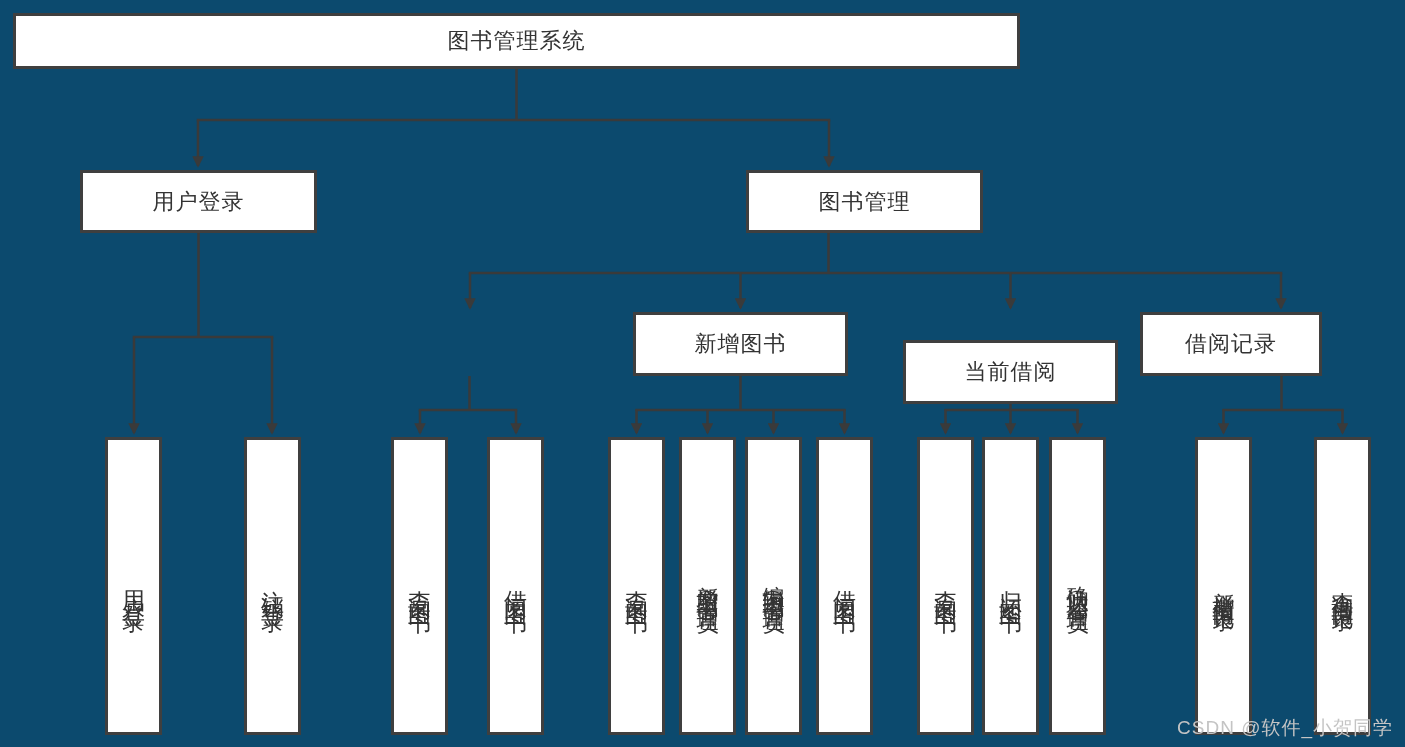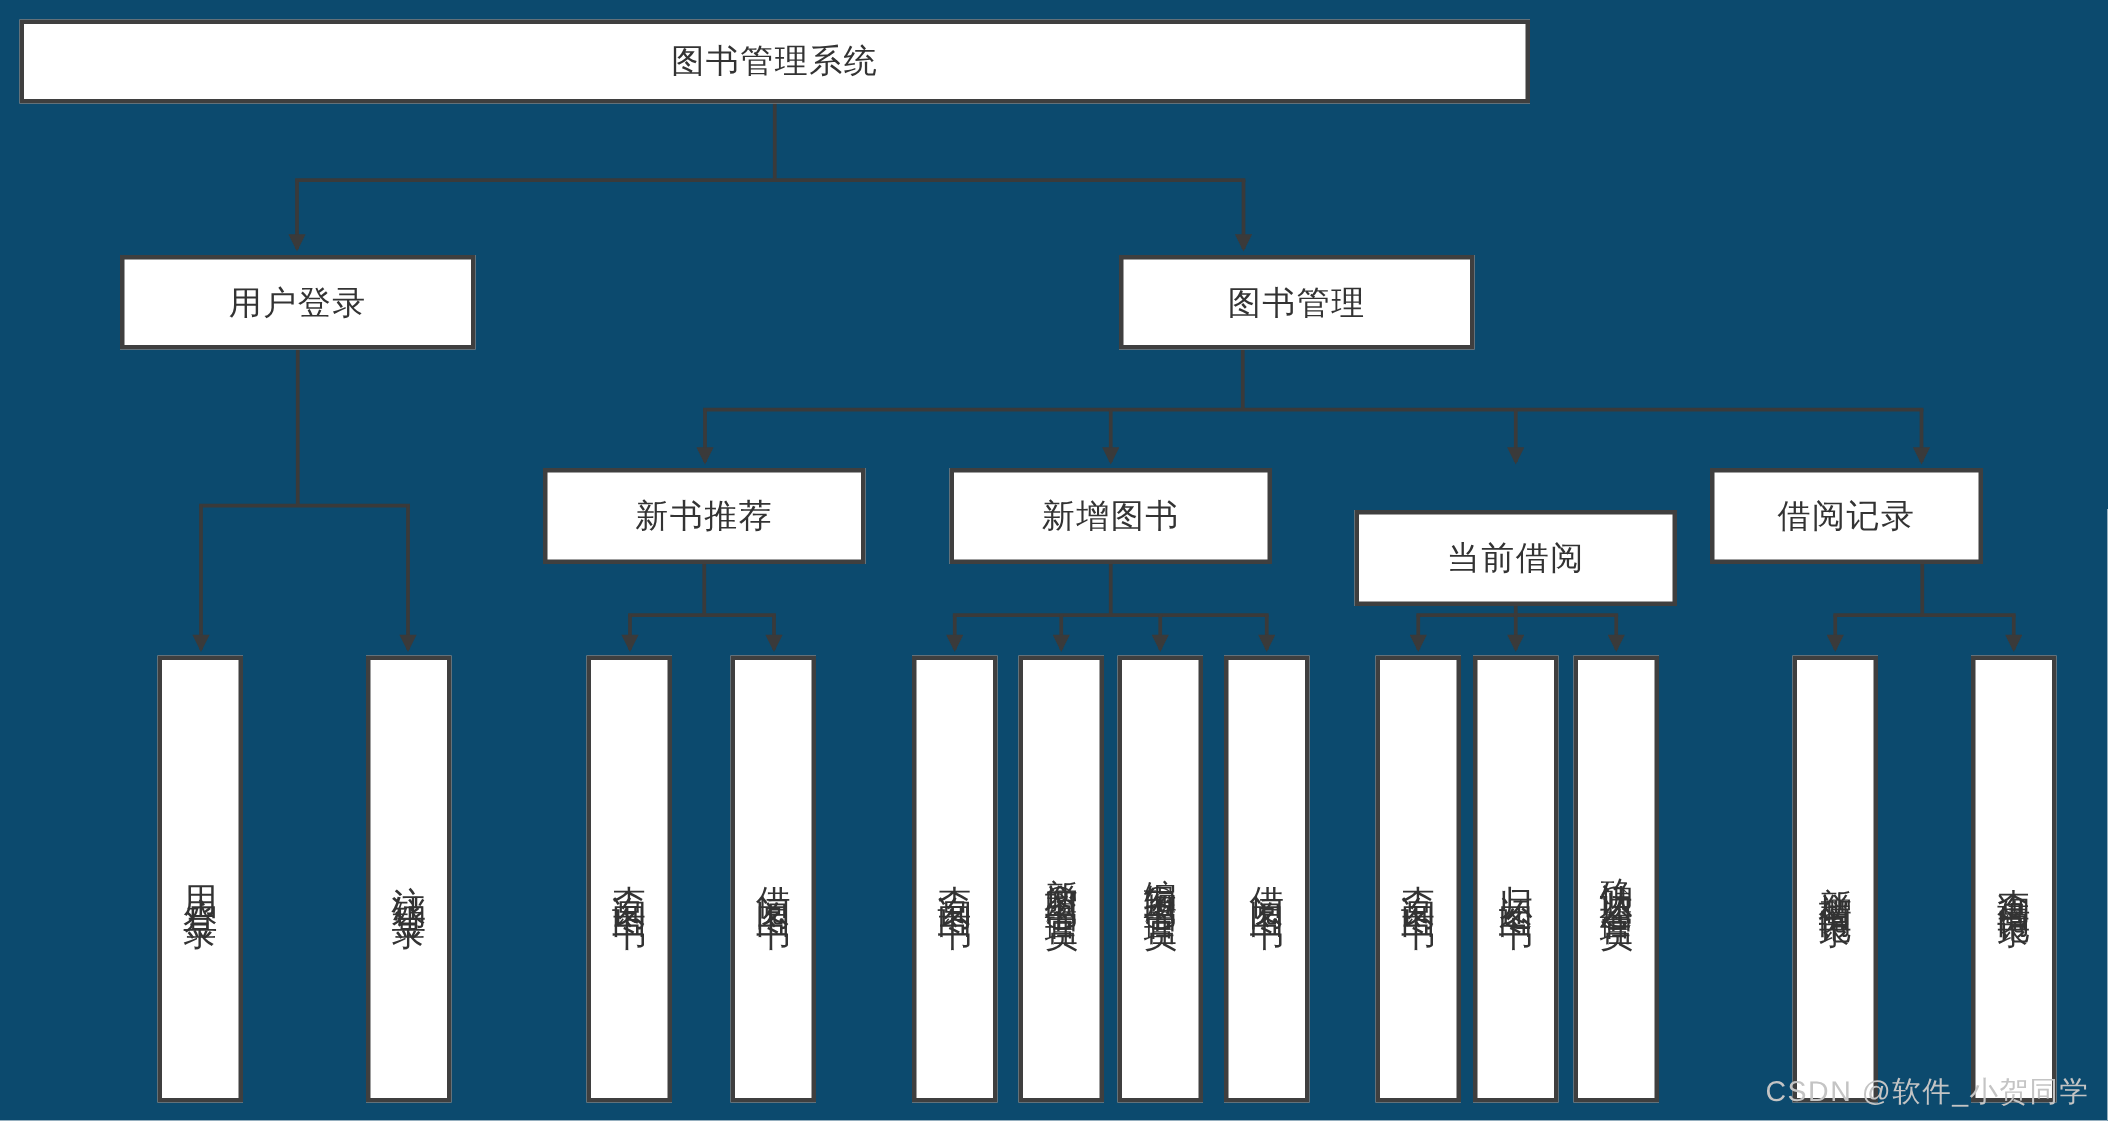--- a/index.html
+++ b/index.html
@@ -115,9 +115,6 @@
     <span>图书管理</span>
   </div>
 
-  <div class="box branch-box" style="left:362px; top:312px; width:215px; height:64px;">
-    <span>新书推荐</span>
-  </div>
   <div class="box branch-box" style="left:633px; top:312px; width:215px; height:64px;">
     <span>新增图书</span>
   </div>

